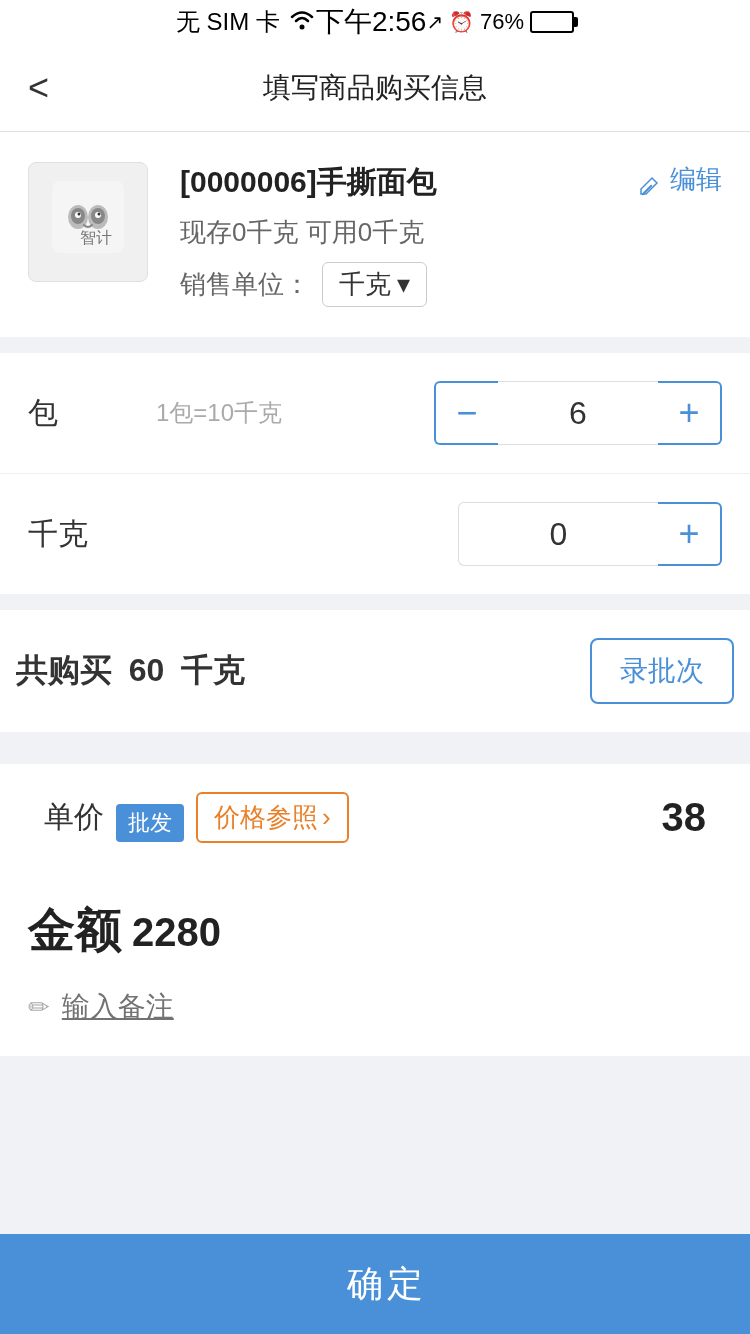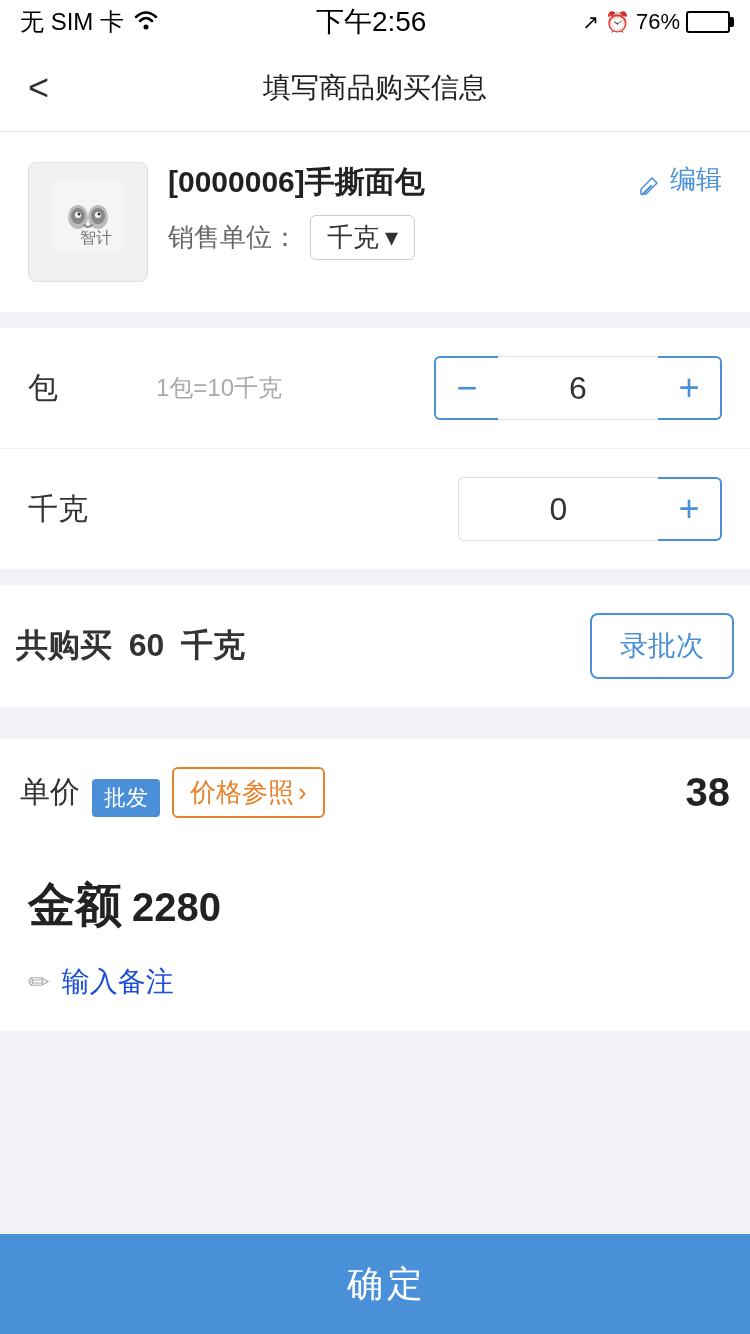--- a/index.html
+++ b/index.html
@@ -19,7 +19,7 @@
       background: #fff;
       display: flex;
       align-items: center;
-      justify-content: space-between;
+      justify-content: center;
       padding: 0 20px;
       font-size: 24px;
       color: #000;

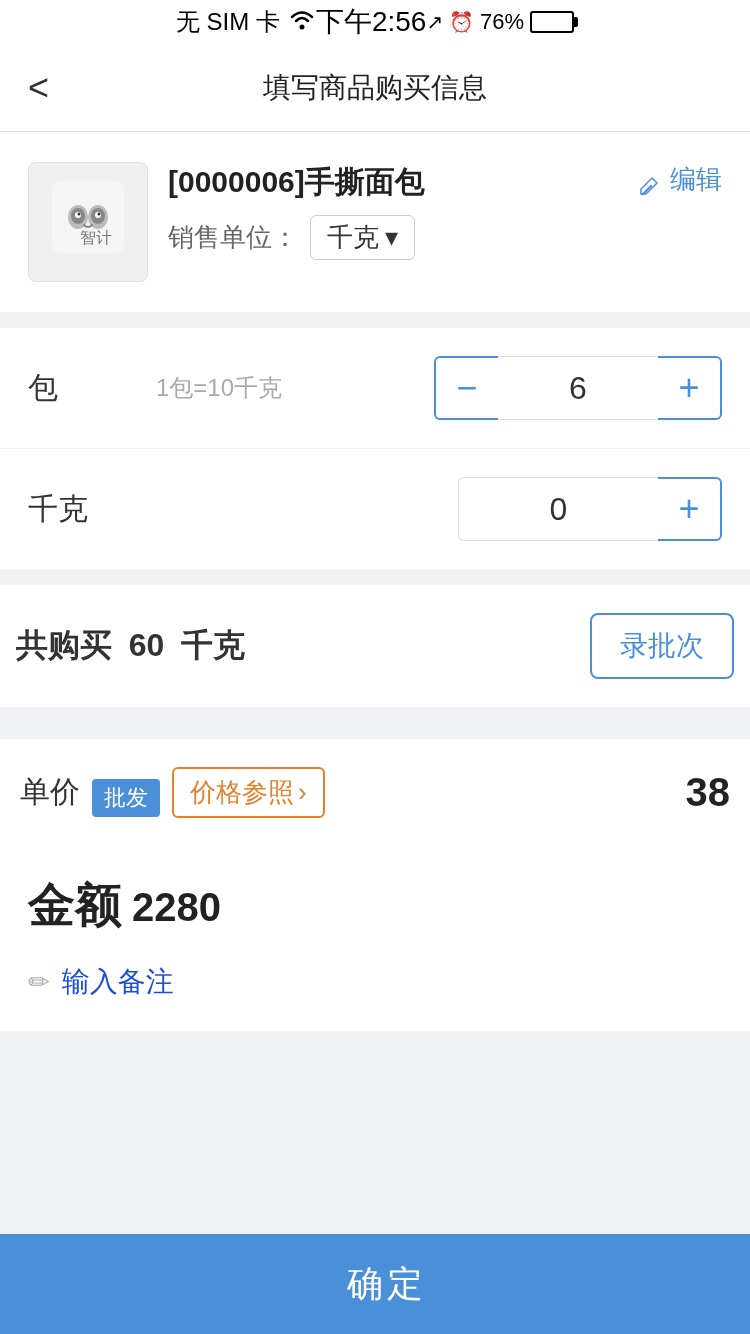--- a/index.html
+++ b/index.html
@@ -85,7 +85,7 @@
       font-size: 48px;
       color: #aaa;
     }
-    .product-info { flex: 1; }
+    .product-info { flex: 1; margin-left: 12px; }
     .product-name {
       font-size: 30px;
       font-weight: 600;

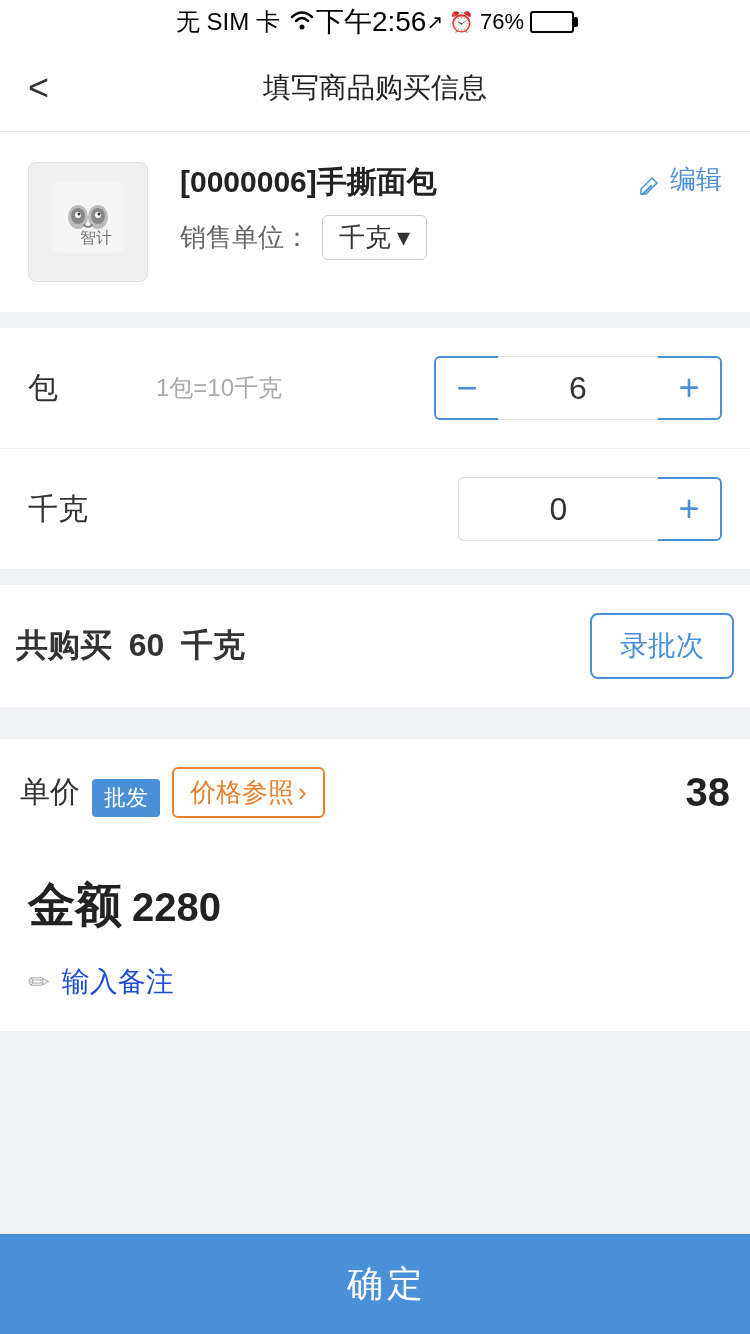--- a/index.html
+++ b/index.html
@@ -372,6 +372,7 @@
   </div>
   <div class="product-info">
     <div class="product-name">[0000006]手撕面包</div>
+    <div class="product-stock">现存0千克  可用0千克</div>
     <div class="product-unit-row">
       <span>销售单位：</span>
       <div class="unit-select">

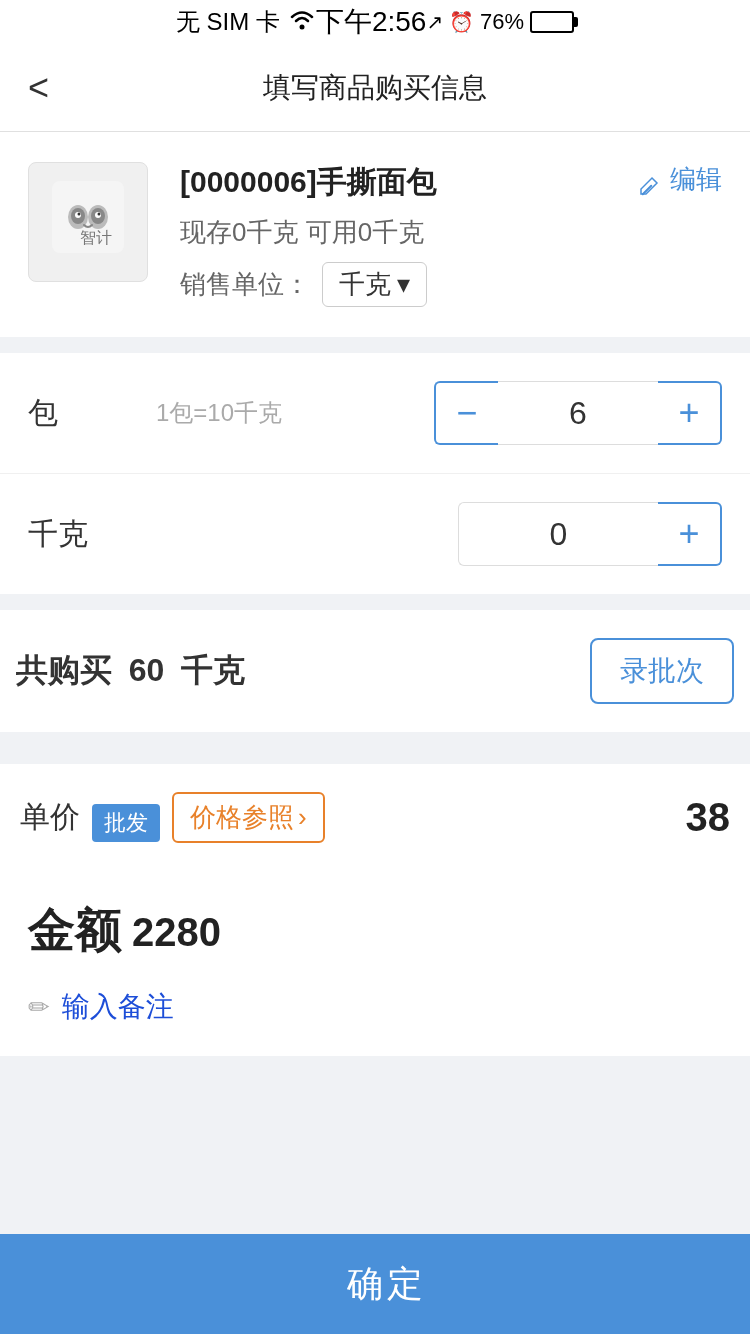--- a/index.html
+++ b/index.html
@@ -230,7 +230,7 @@
     
     .price-section {
       background: #fff;
-      padding: 28px 20px;
+      padding: 28px 44px;
       margin-bottom: 0;
     }
     .price-row {

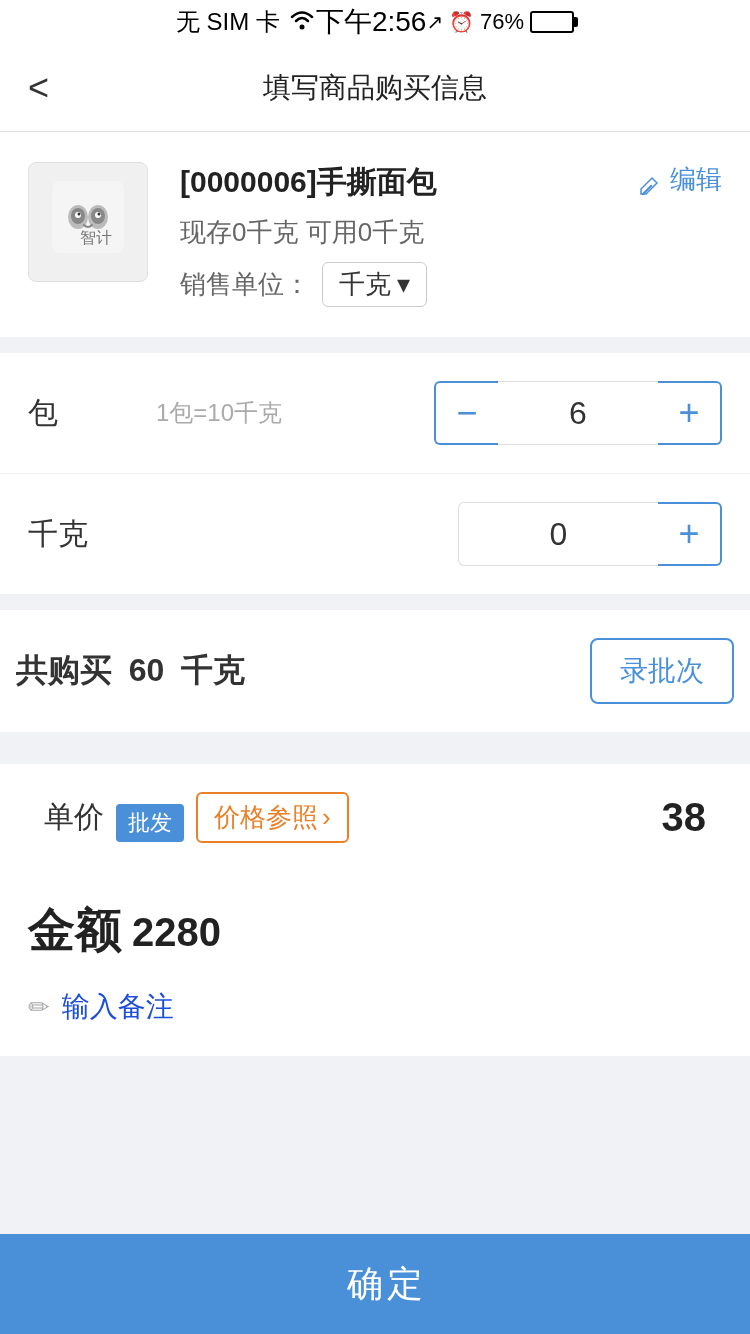--- a/index.html
+++ b/index.html
@@ -440,7 +440,7 @@
   </div>
   <div class="note-row">
     <span style="font-size:26px;color:#aaa;">✏</span>
-    <span style="color:#1d4ed8;">输入备注</span>
+    <span style="color:#737373;text-decoration:underline;">输入备注</span>
   </div>
 </div>
 

